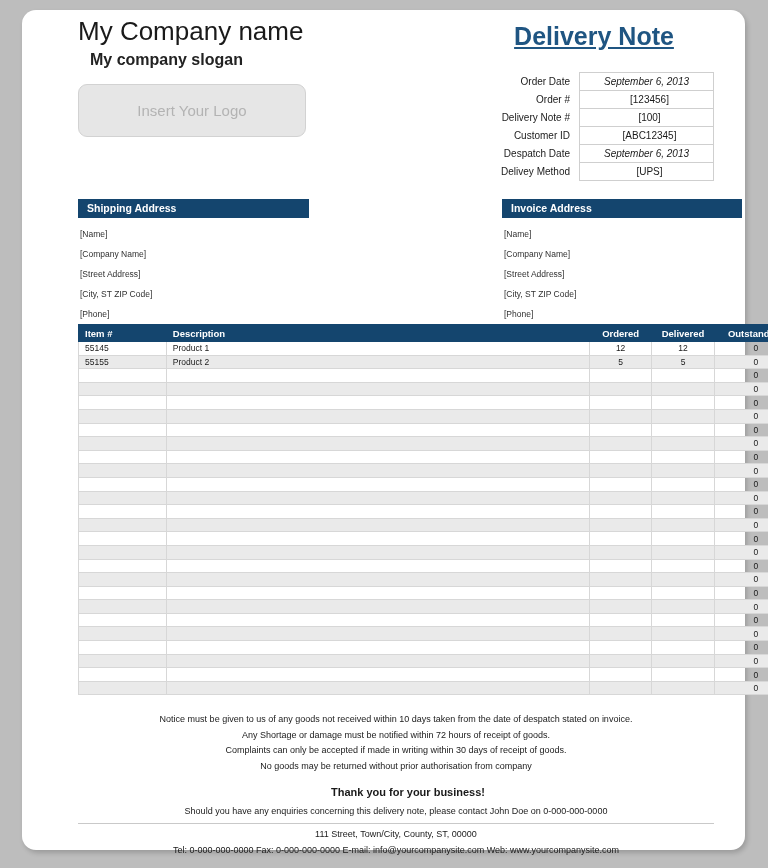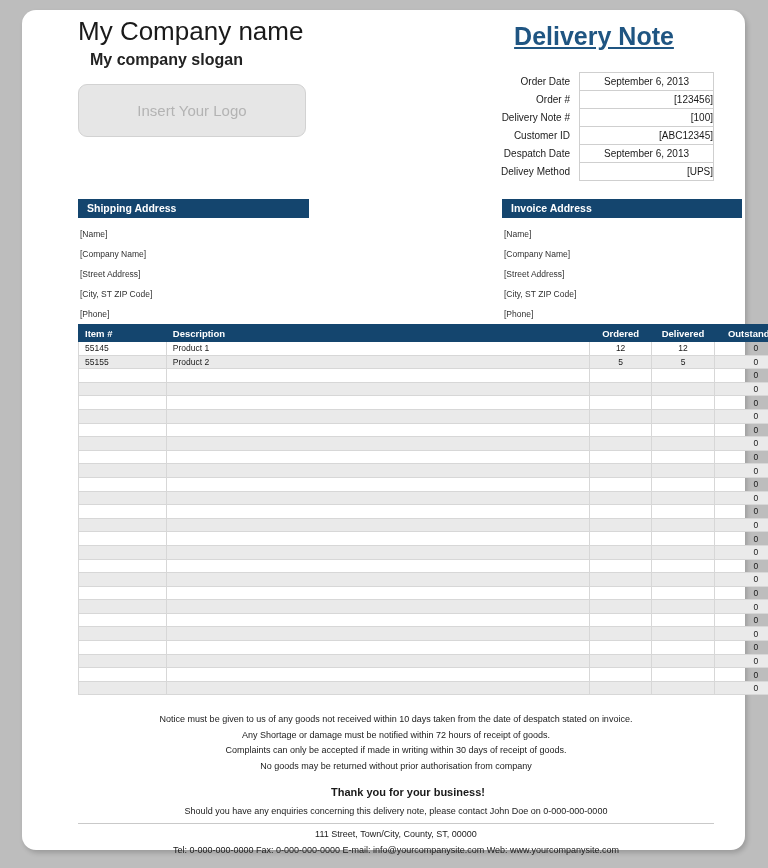--- a/index.html
+++ b/index.html
@@ -103,8 +103,8 @@
     text-align: right;
   }
   .meta td.val.center {
-    text-align: center;
     padding-left: 0;
+    font-style: italic;
   }
 
   

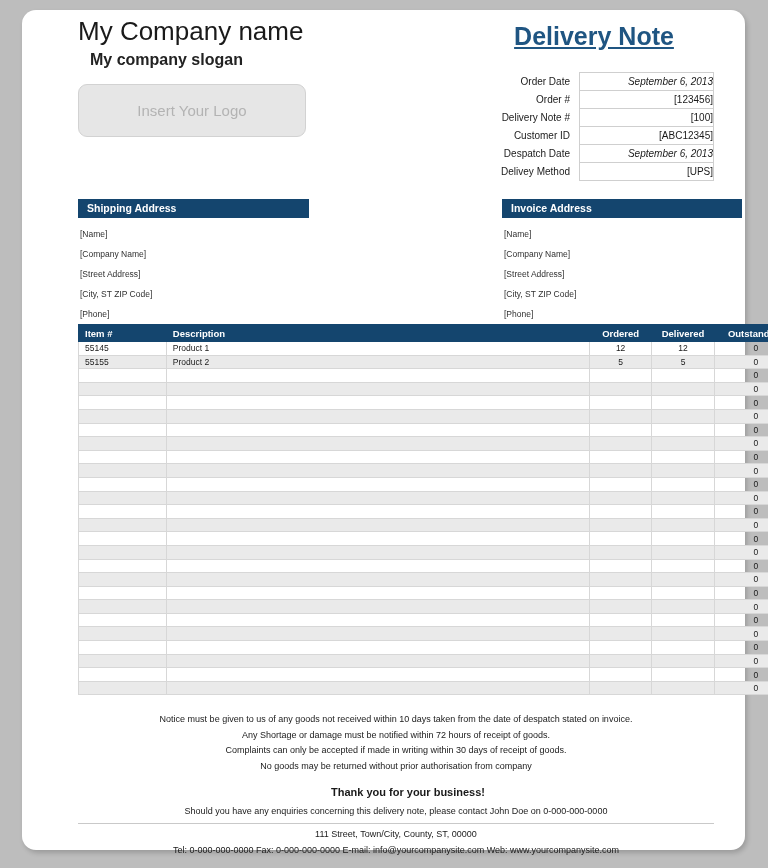--- a/index.html
+++ b/index.html
@@ -100,7 +100,7 @@
   .meta td.val {
     border: 1px solid #cfcfcf;
     padding-left: 6px;
-    text-align: right;
+    text-align: center;
   }
   .meta td.val.center {
     padding-left: 0;

